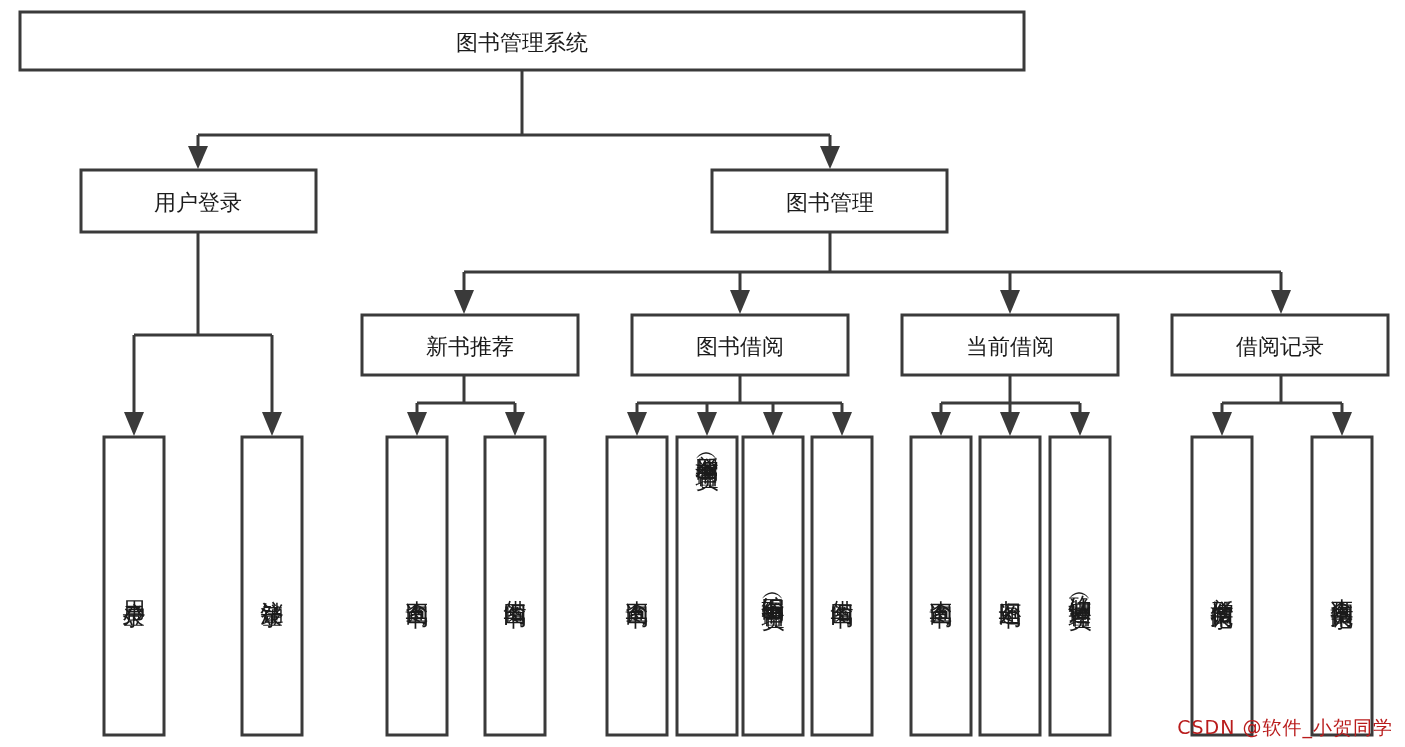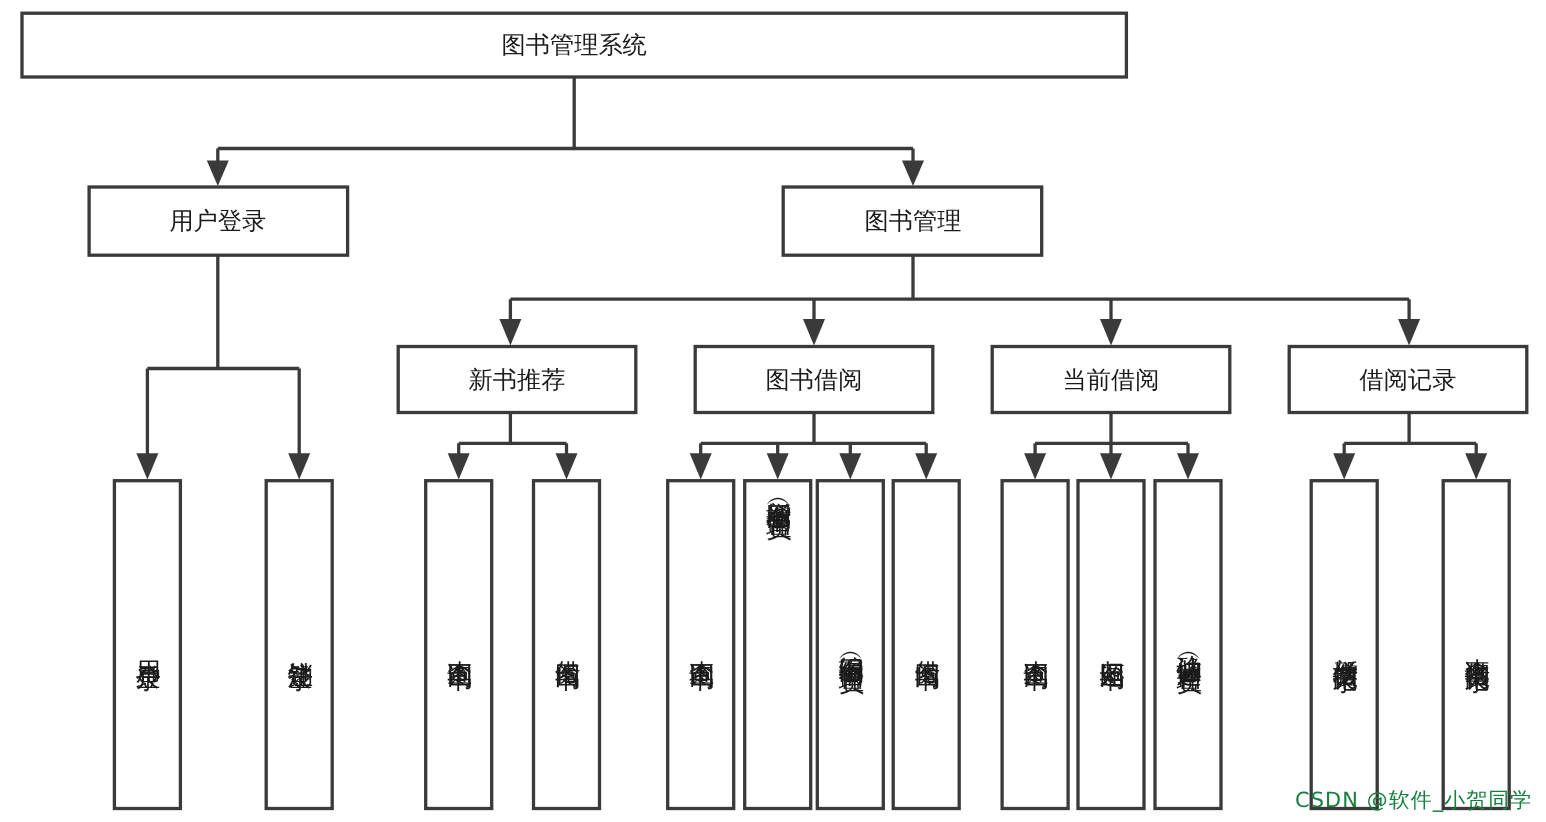--- a/index.html
+++ b/index.html
@@ -68,7 +68,7 @@
     bottom: 6px;
     font-family: "DejaVu Sans", "Liberation Sans", sans-serif;
     font-size: 19px;
-    color: #15803d;
+    color: #b91c1c;
     letter-spacing: 1px;
     white-space: nowrap;
   }

